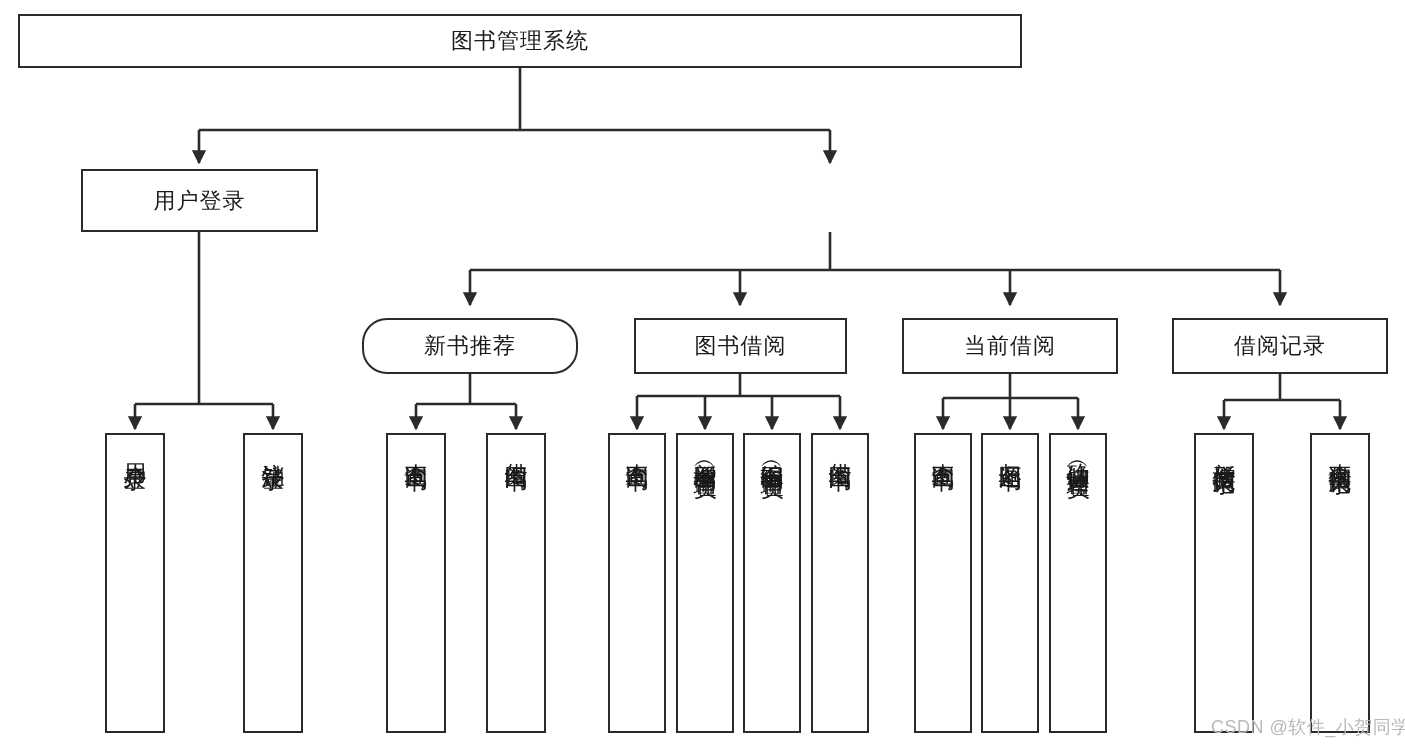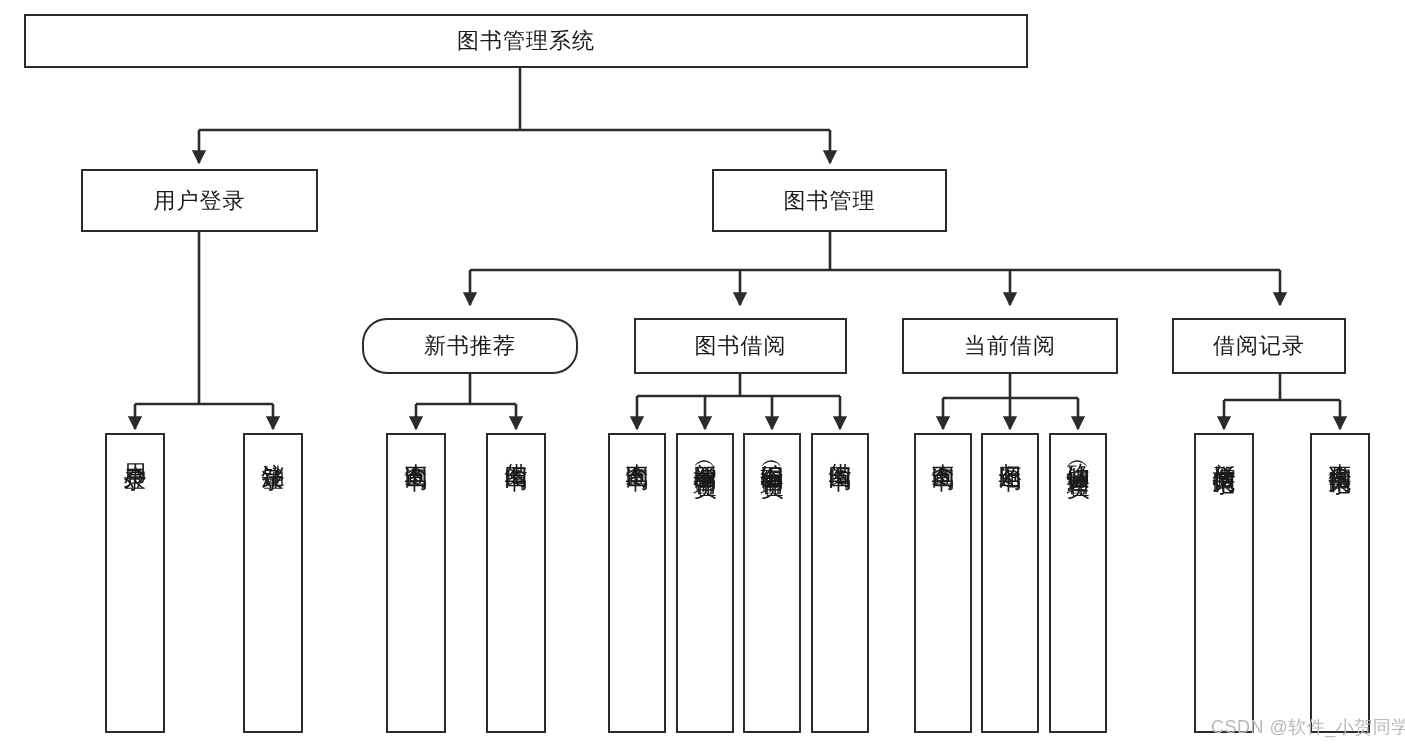--- a/index.html
+++ b/index.html
@@ -117,7 +117,7 @@
     </g>
   </svg>
 
-  <div class="node h" style="left:24px; top:14px; width:1004px; height:54px;">
+  <div class="node h" style="left:18px; top:14px; width:1004px; height:54px;">
     <span>图书管理系统</span>
   </div>
 

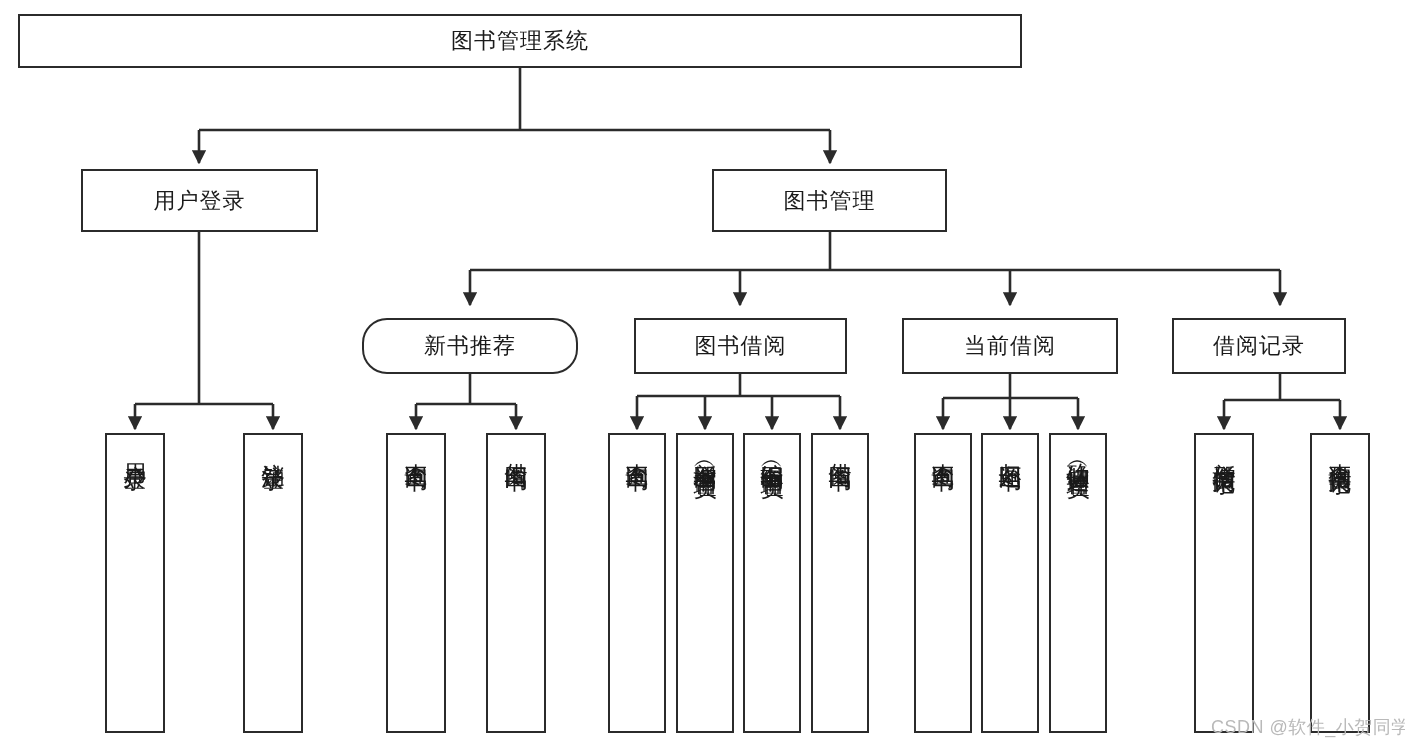--- a/index.html
+++ b/index.html
@@ -124,9 +124,6 @@
   <div class="node h" style="left:81px; top:169px; width:237px; height:63px;">
     <span>用户登录</span>
   </div>
-  <div class="node h" style="left:712px; top:169px; width:235px; height:63px;">
-    <span>图书管理</span>
-  </div>
 
   <div class="node h" style="left:362px; top:318px; width:216px; height:56px;border-radius:25px;">
     <span>新书推荐</span>

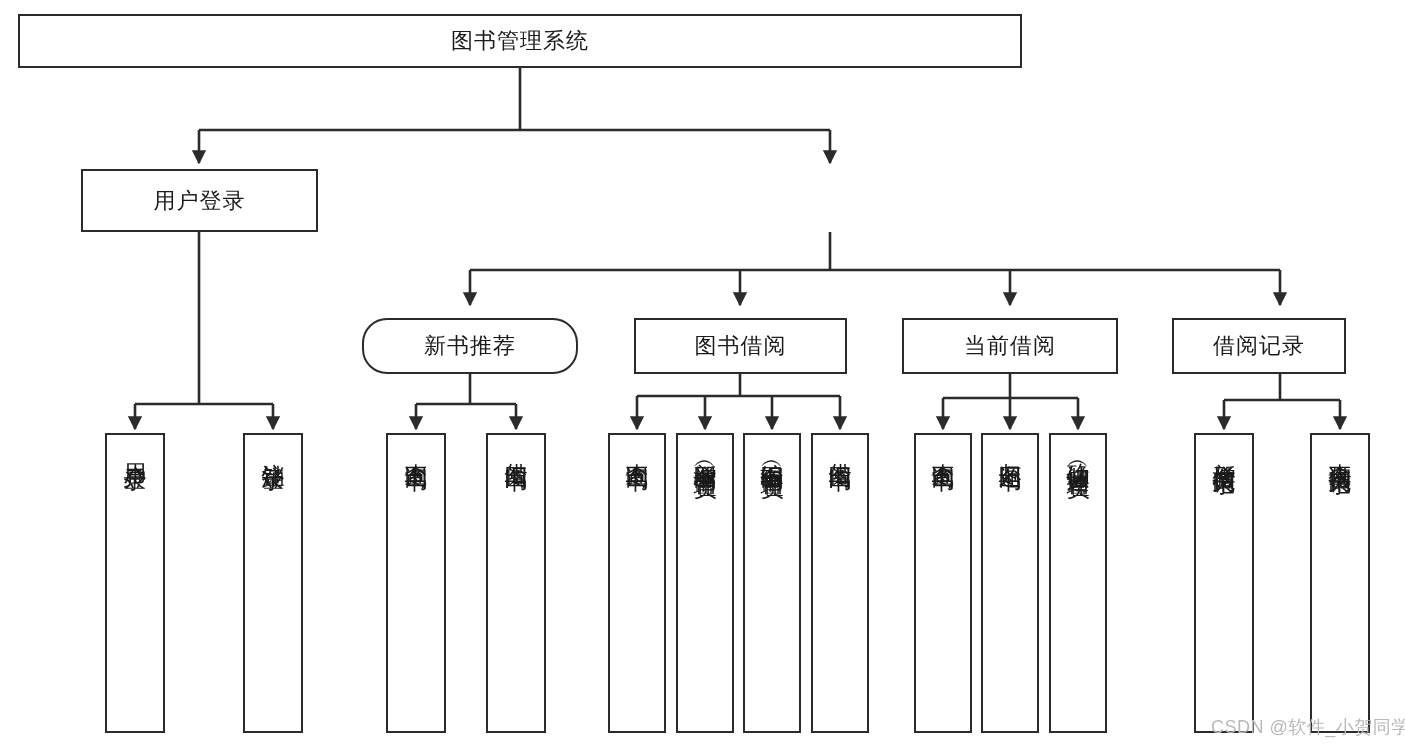--- a/index.html
+++ b/index.html
@@ -134,7 +134,7 @@
   <div class="node h" style="left:902px; top:318px; width:216px; height:56px;">
     <span>当前借阅</span>
   </div>
-  <div class="node h" style="left:1172px; top:318px; width:174px; height:56px;">
+  <div class="node h" style="left:1172px; top:318px; width:216px; height:56px;">
     <span>借阅记录</span>
   </div>
 

